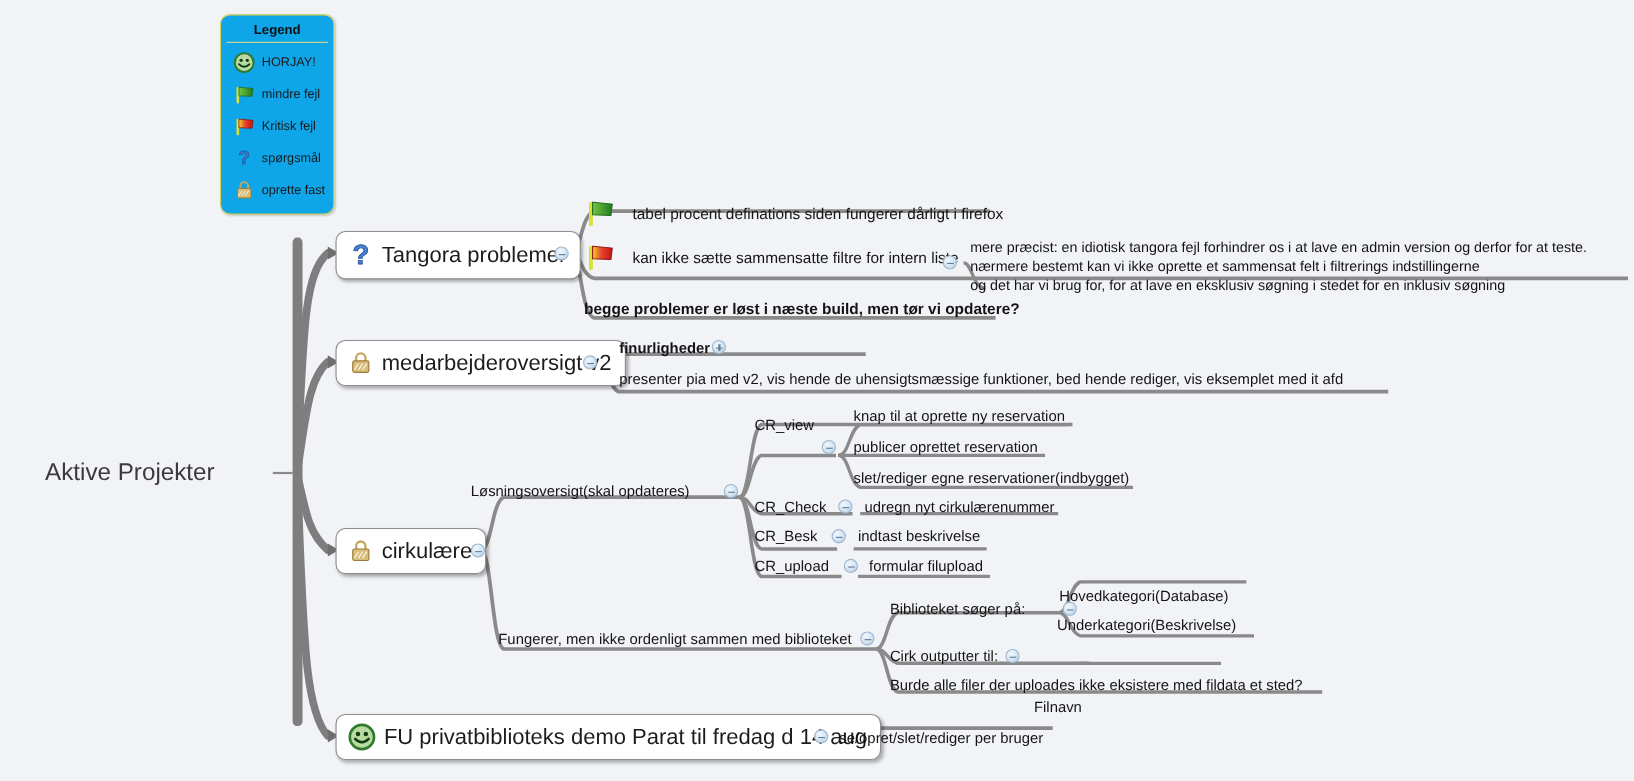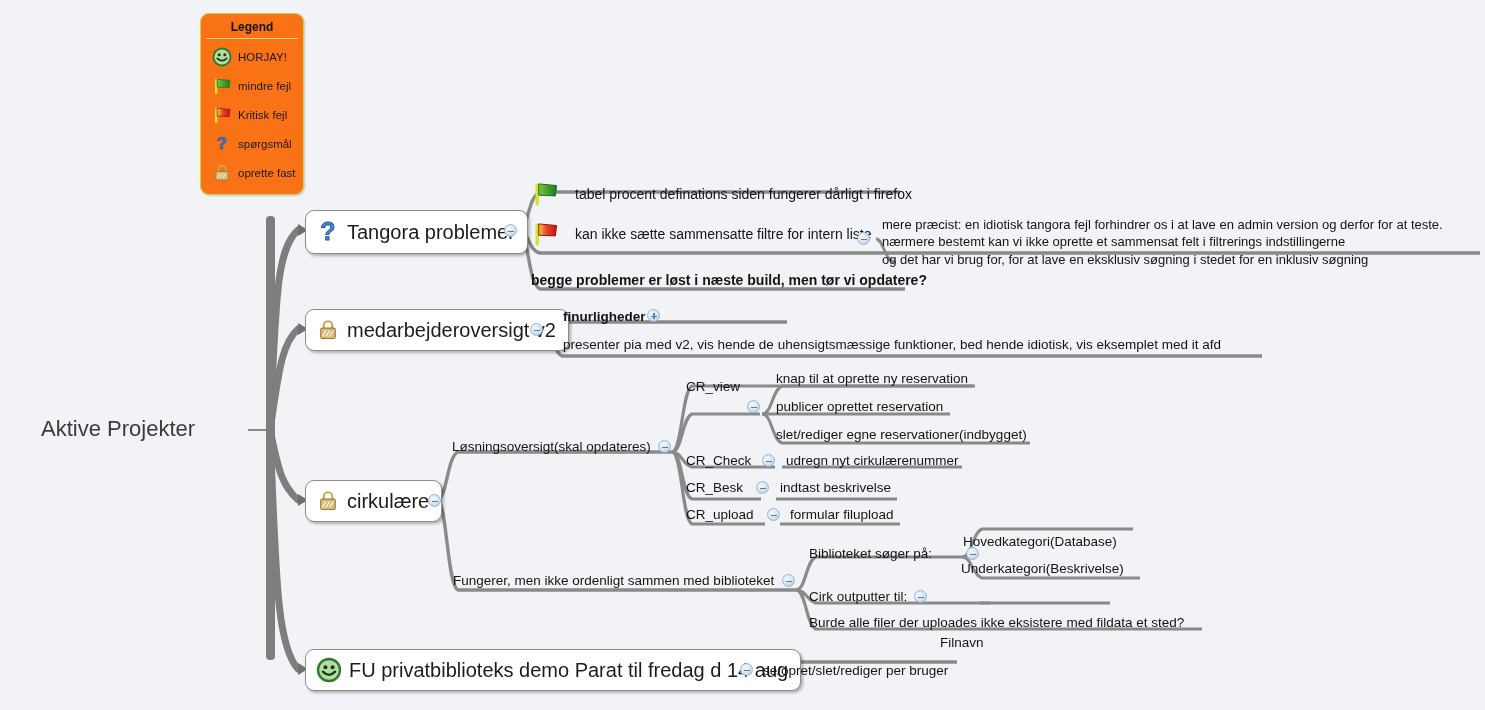--- a/index.html
+++ b/index.html
@@ -16,7 +16,7 @@
   
   .legend{
     position:absolute;left:200px;top:13px;width:104px;
-    background:#f97316;border:1.5px solid #d6cf4a;border-radius:9px;
+    background:#0ea5e9;border:1.5px solid #d6cf4a;border-radius:9px;
     box-shadow:1px 1px 2px rgba(0,0,0,.18);
     padding:6px 5px 7px 5px;box-sizing:border-box;
   }

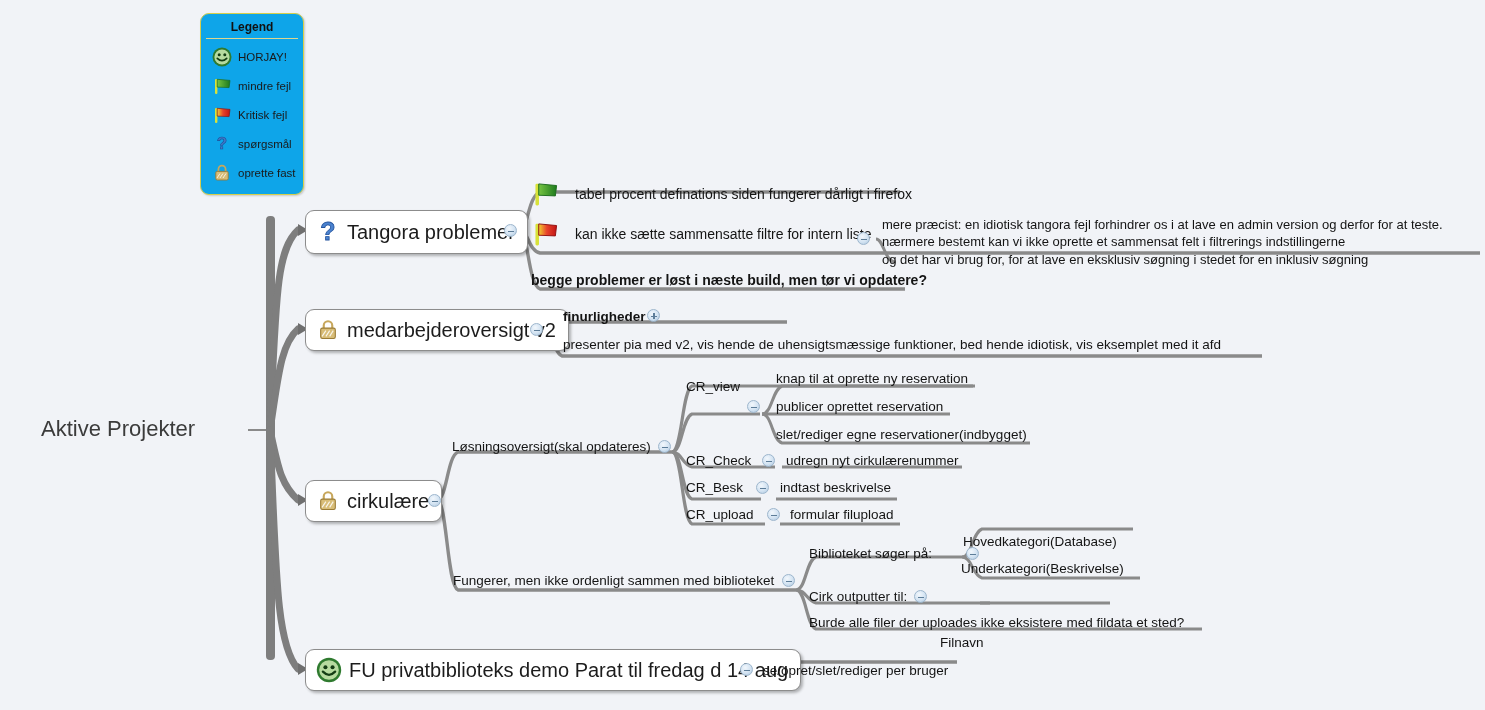--- a/index.html
+++ b/index.html
@@ -250,7 +250,7 @@
   <div class="leaf" style="left:563px;top:308px;font-weight:bold;">finurligheder</div>
   <div class="bubble plus" style="left:647px;top:309px;"></div>
 
-  <div class="leaf" style="left:563px;top:336px;">presenter pia med v2, vis hende de uhensigtsmæssige funktioner, bed hende idiotisk, vis eksemplet med it afd</div>
+  <div class="leaf" style="left:563px;top:336px;">presenter pia med v2, vis hende de uhensigtsmæssige funktioner, bed hende rediger, vis eksemplet med it afd</div>
 
   <div class="node" style="left:305px;top:480px;">
     <span class="ico">

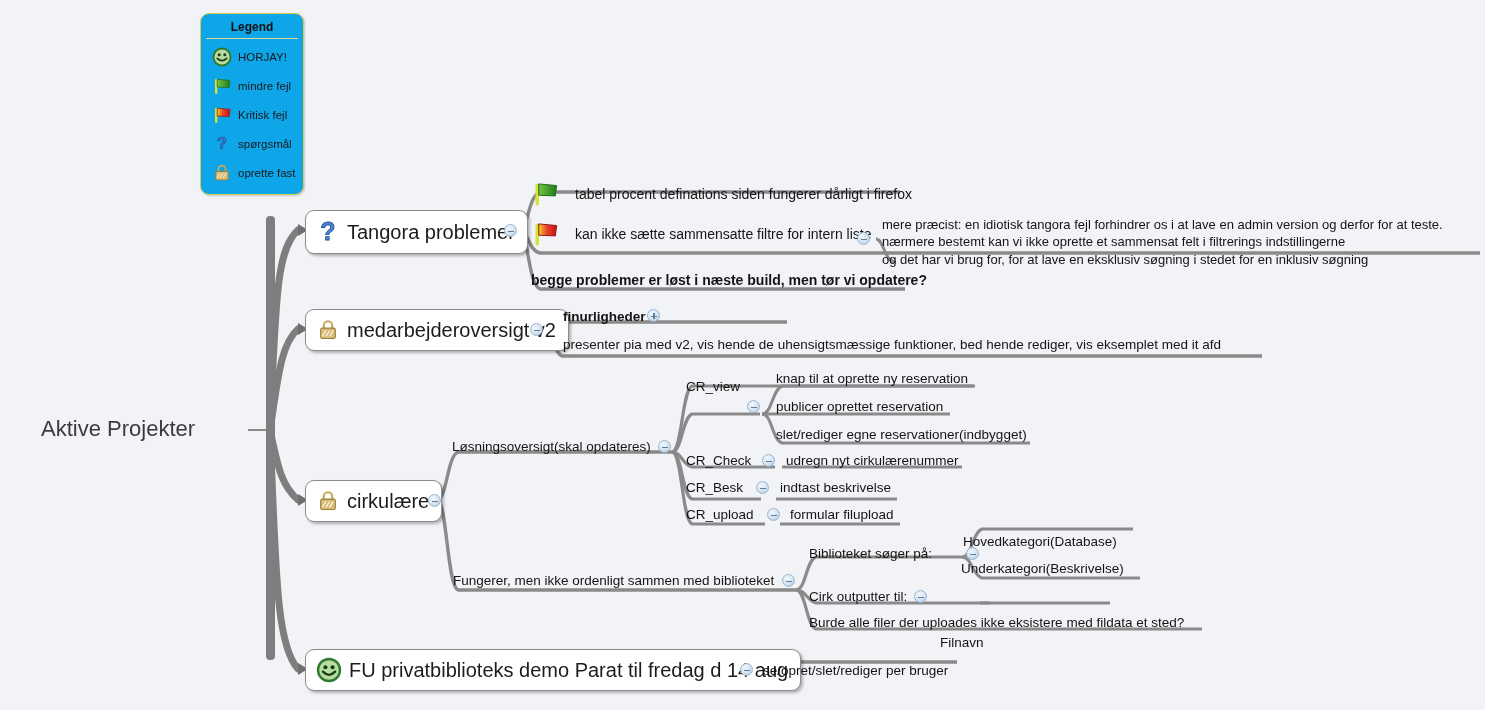--- a/index.html
+++ b/index.html
@@ -264,7 +264,7 @@
   </div>
   <div class="bubble" style="left:428px;top:494px;"></div>
 
-  <div class="leaf" style="left:452px;top:438px;text-align:right;">Løsningsoversigt(skal opdateres)</div>
+  <div class="leaf" style="left:428px;top:438px;text-align:right;">Løsningsoversigt(skal opdateres)</div>
   <div class="bubble" style="left:658px;top:440px;"></div>
 
   <div class="leaf" style="left:686px;top:378px;">CR_view</div>

